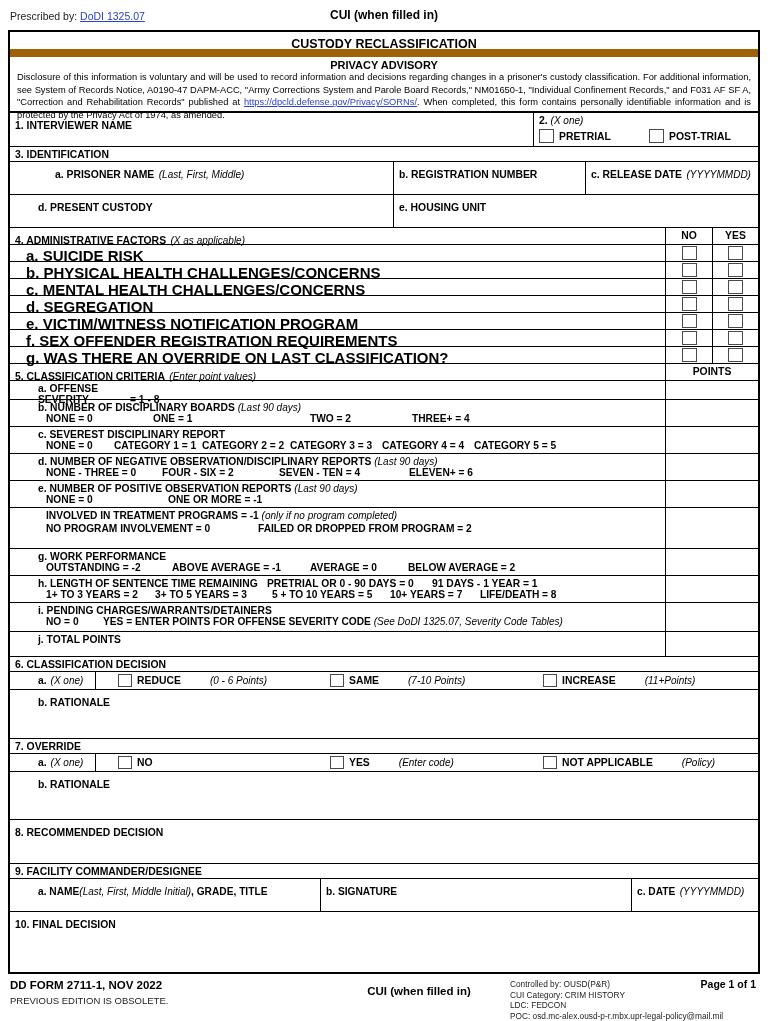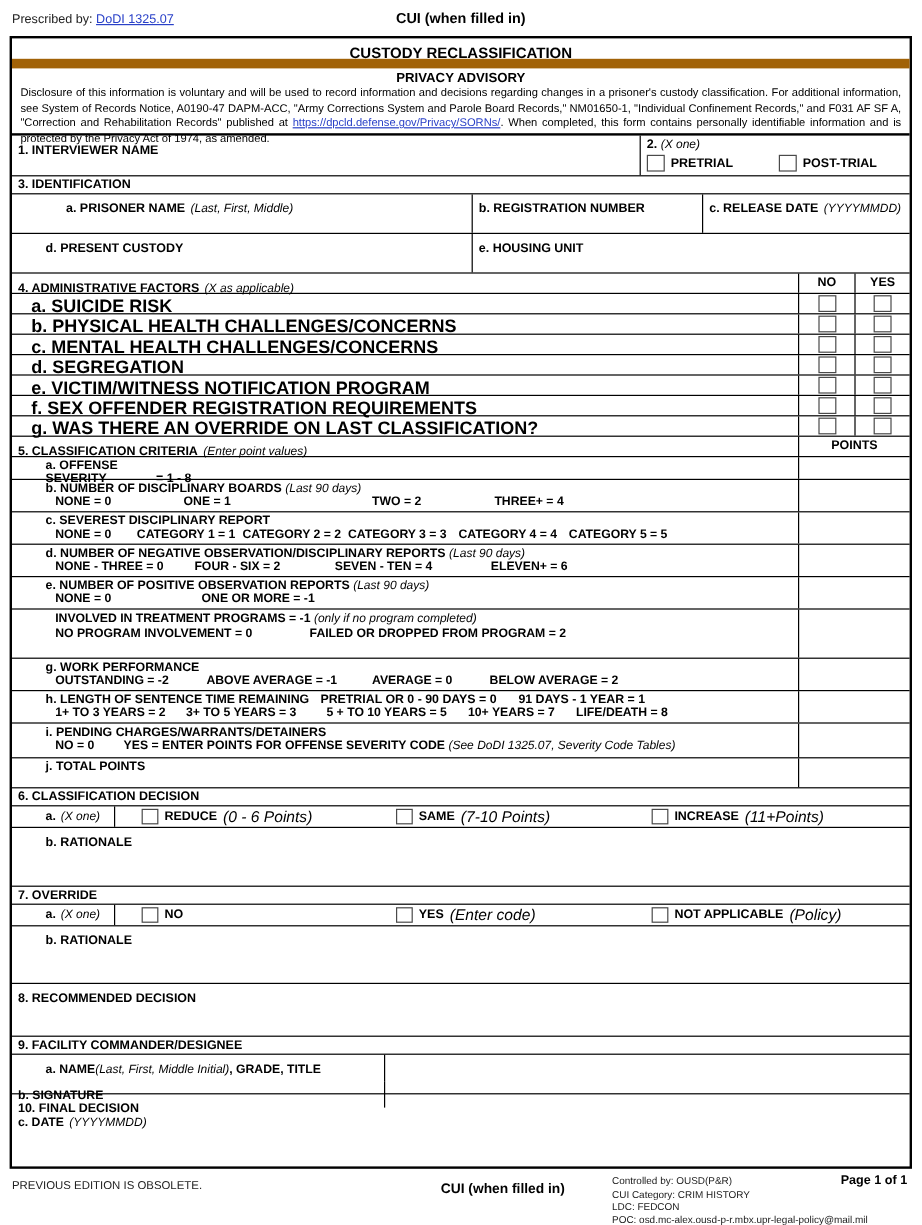--- a/index.html
+++ b/index.html
@@ -85,7 +85,7 @@
   .xonecell .b { margin-right:4px; }
   .dopt { display:flex; align-items:center; gap:5px; padding-left:22px; }
   .dopt .name { font-weight:bold; font-size:10.4px; }
-  .dopt .hint { font-size:13px; }
+  .dopt .hint { font-size:10px;margin-left:24px; }
   .dcol1 { width:212px; } .dcol2 { width:213px; } .dcol3 { flex:1; }
   .drow-opts { display:flex; flex:1; align-items:center; }
 

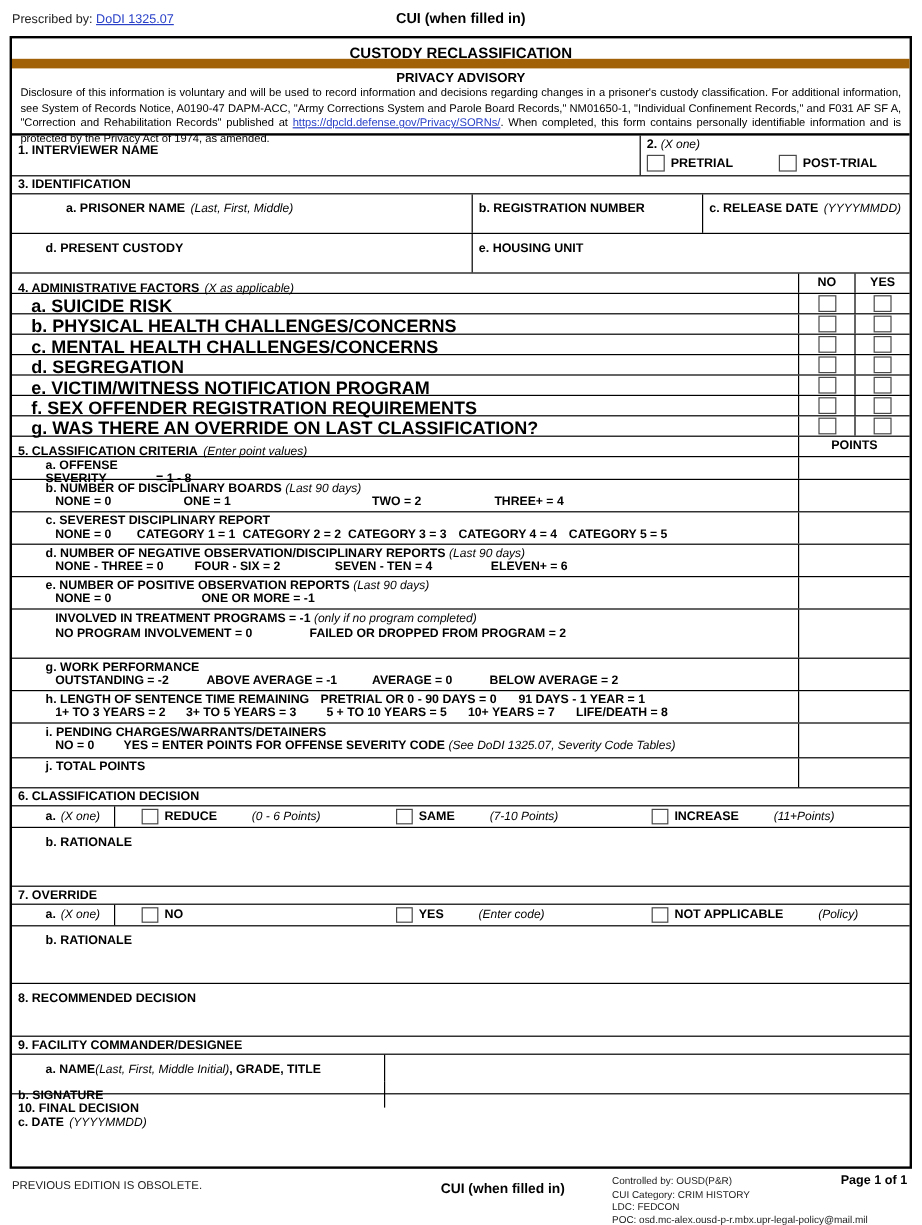--- a/index.html
+++ b/index.html
@@ -93,7 +93,7 @@
   .bigcell { border-bottom:1px solid #000; padding:2px 5px; }
   .nob { border-bottom:none; }
 
-  .sig-row { display:flex; height:33px;flex-direction:column; }
+  .sig-row { display:flex; height:33px; }
   .sigcell { padding:2px 5px; border-right:1px solid #000; }
   .sigcell:last-child { border-right:none; }
   .sigcell .lbl { font-size:10.2px; }

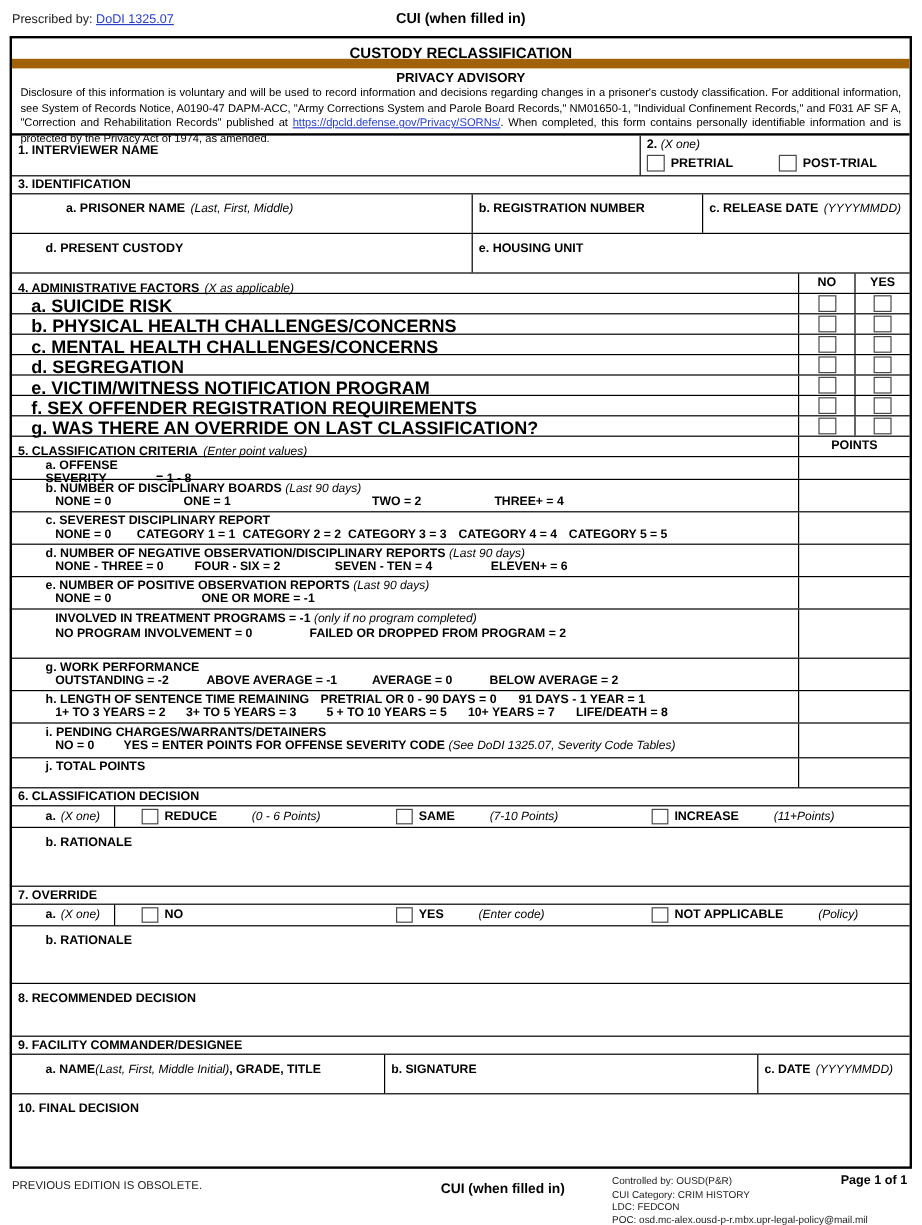--- a/index.html
+++ b/index.html
@@ -428,6 +428,7 @@
 
   <div class="footer">
     <div class="f-left">
+      <div class="f-formnum">DD FORM 2711-1, NOV 2022</div>
       <div class="f-prev">PREVIOUS EDITION IS OBSOLETE.</div>
     </div>
     <div class="f-center">CUI (when filled in)</div>

